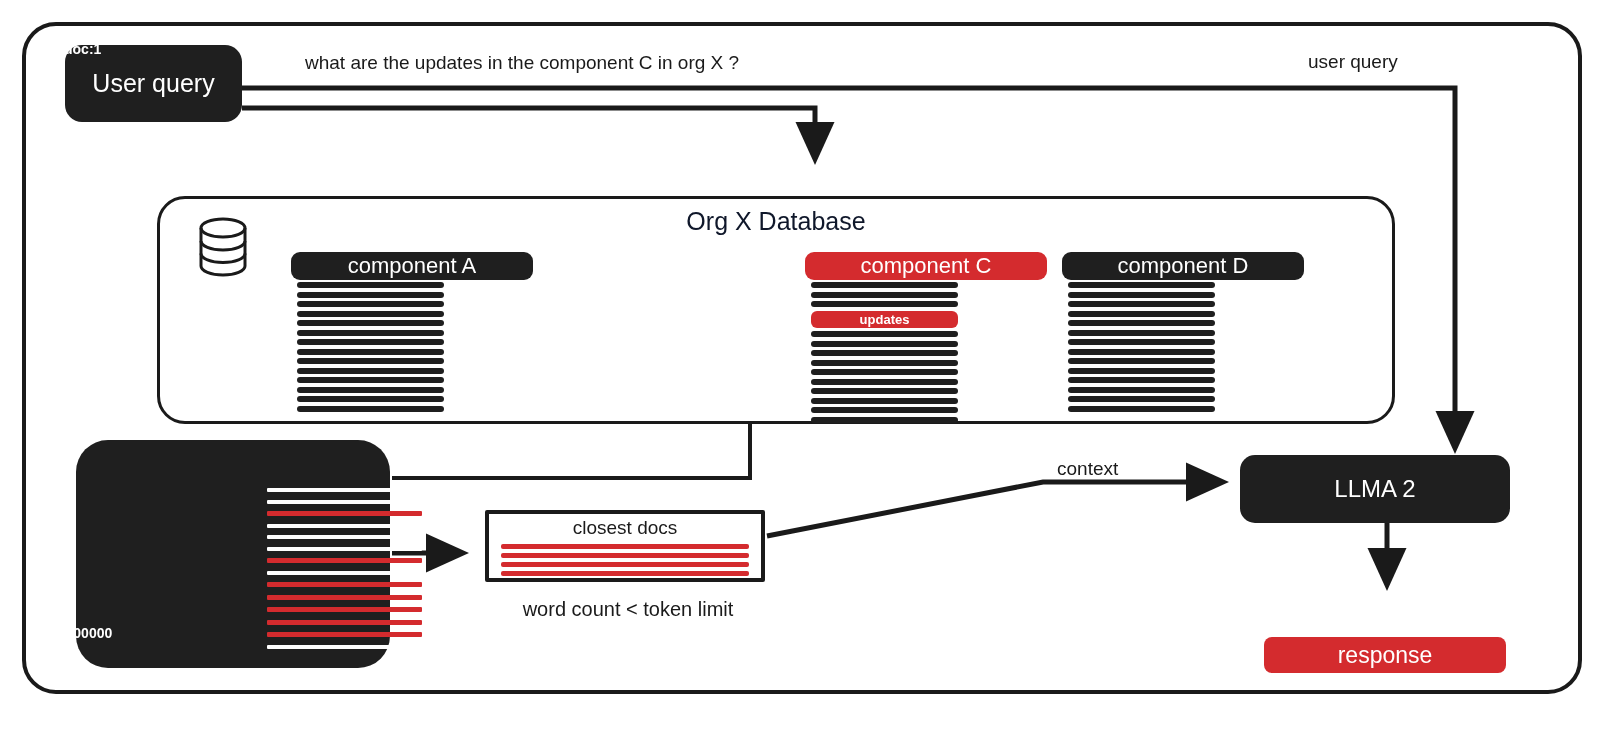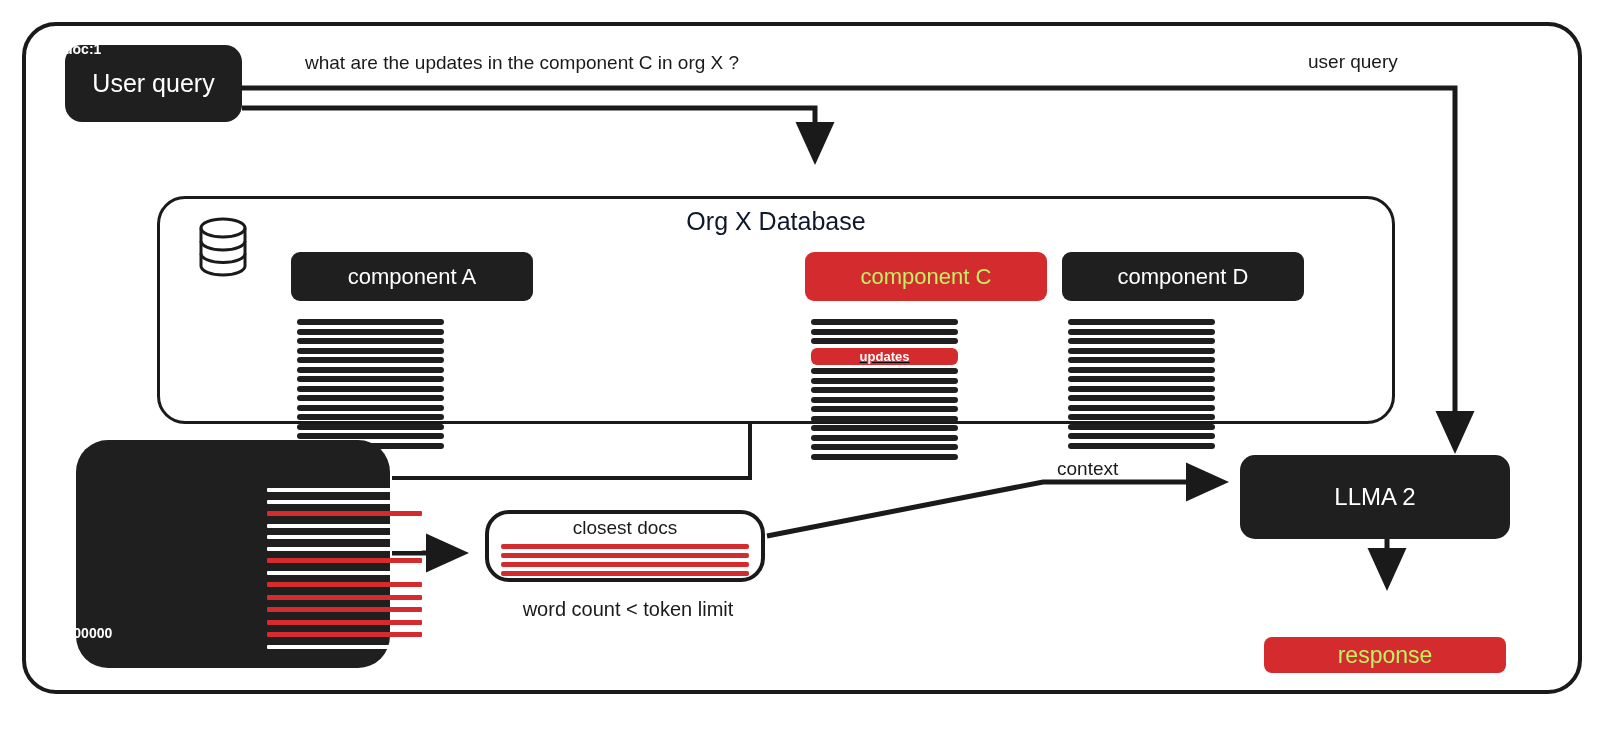--- a/index.html
+++ b/index.html
@@ -99,7 +99,7 @@
     width: 242px;
   }
   .component-header {
-    height: 49px;
+    height: 28px;
     font-size: 22px;
     border-radius: 9px;
     display: flex;

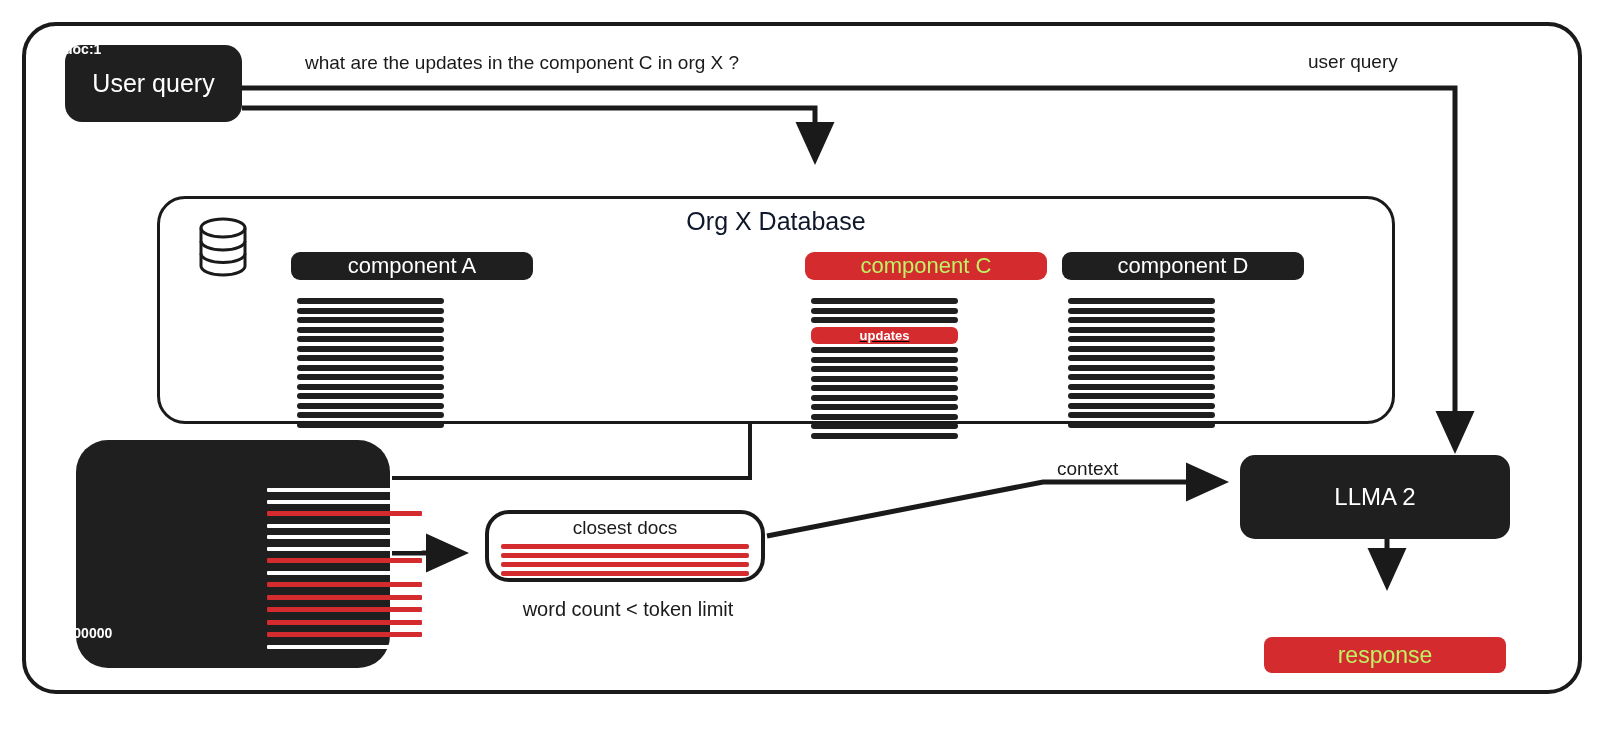--- a/index.html
+++ b/index.html
@@ -51,7 +51,7 @@
   }
   .red-box {
     background: #d42b2e;
-    color: #bef264;
+    color: #ffffff;
     border-radius: 10px;
     display: flex;
     align-items: center;

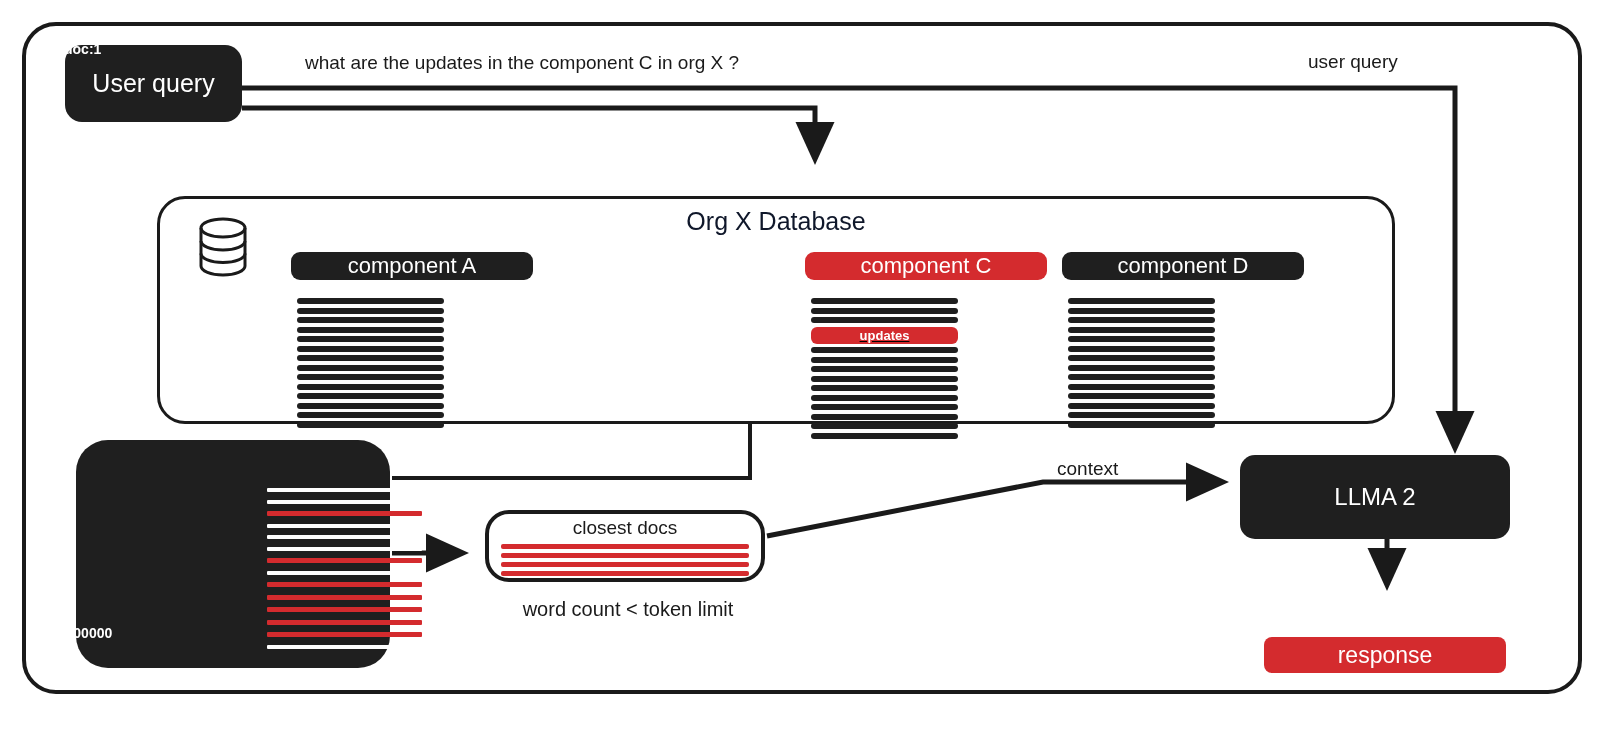--- a/index.html
+++ b/index.html
@@ -107,11 +107,10 @@
     justify-content: center;
   }
   .lines-block {
-    margin-top: 18px;
+    margin-top: 2px;
     padding-left: 4px;
     width: 147px;
     margin-left: 2px;
-    text-decoration: underline;
   }
   .txt-line {
     height: 6px;

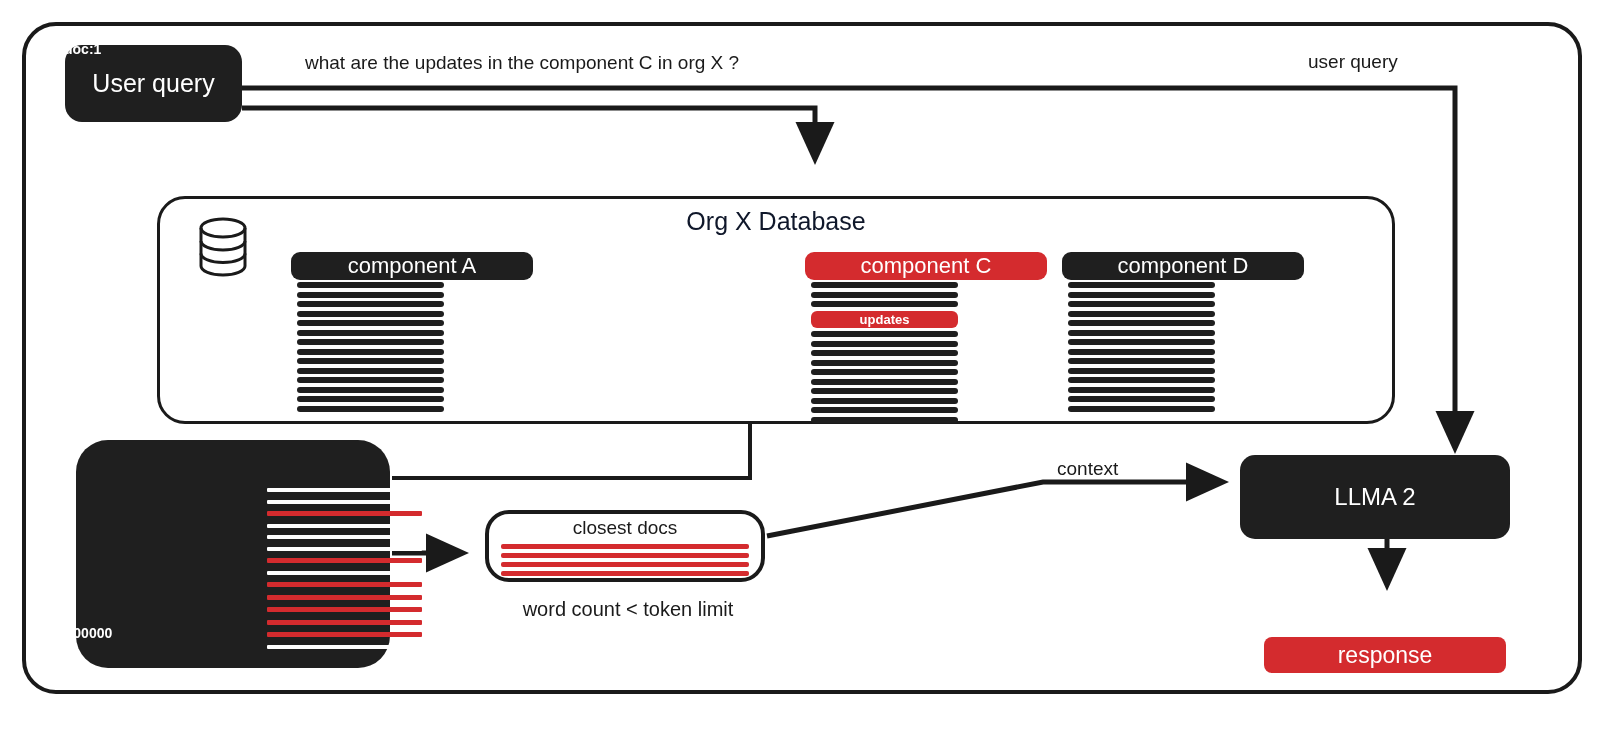--- a/index.html
+++ b/index.html
@@ -216,7 +216,7 @@
     left: 1240px;
     top: 455px;
     width: 270px;
-    height: 84px;
+    height: 68px;
     font-size: 24px;
     border-radius: 15px;
   }

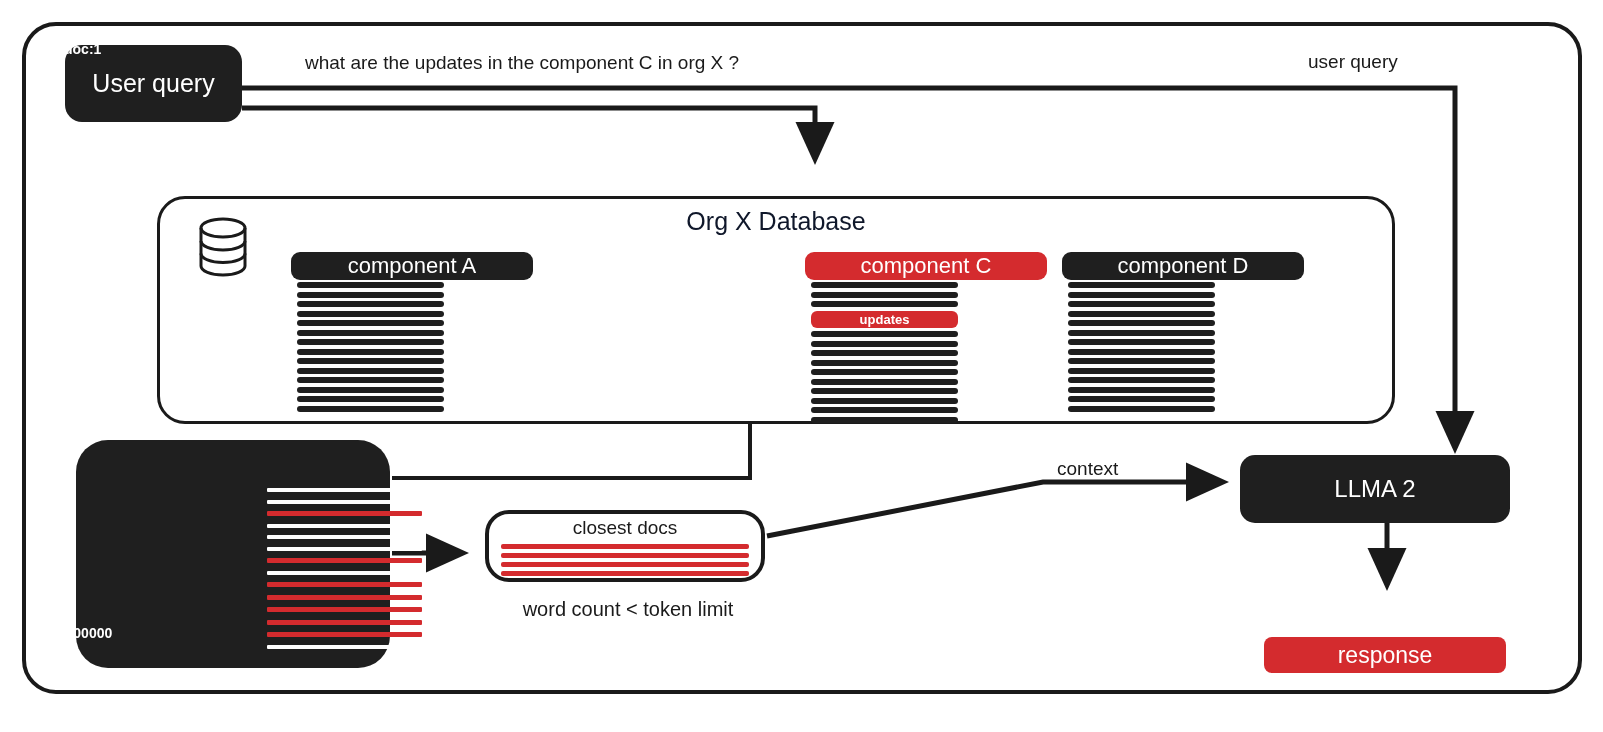--- a/index.html
+++ b/index.html
@@ -180,7 +180,7 @@
     width: 280px;
     height: 72px;
     border: 4px solid #1a1a1a;
-    border-radius: 24px;
+    border-radius: 2px;
     background: #ffffff;
   }
   #closest-docs-title {

